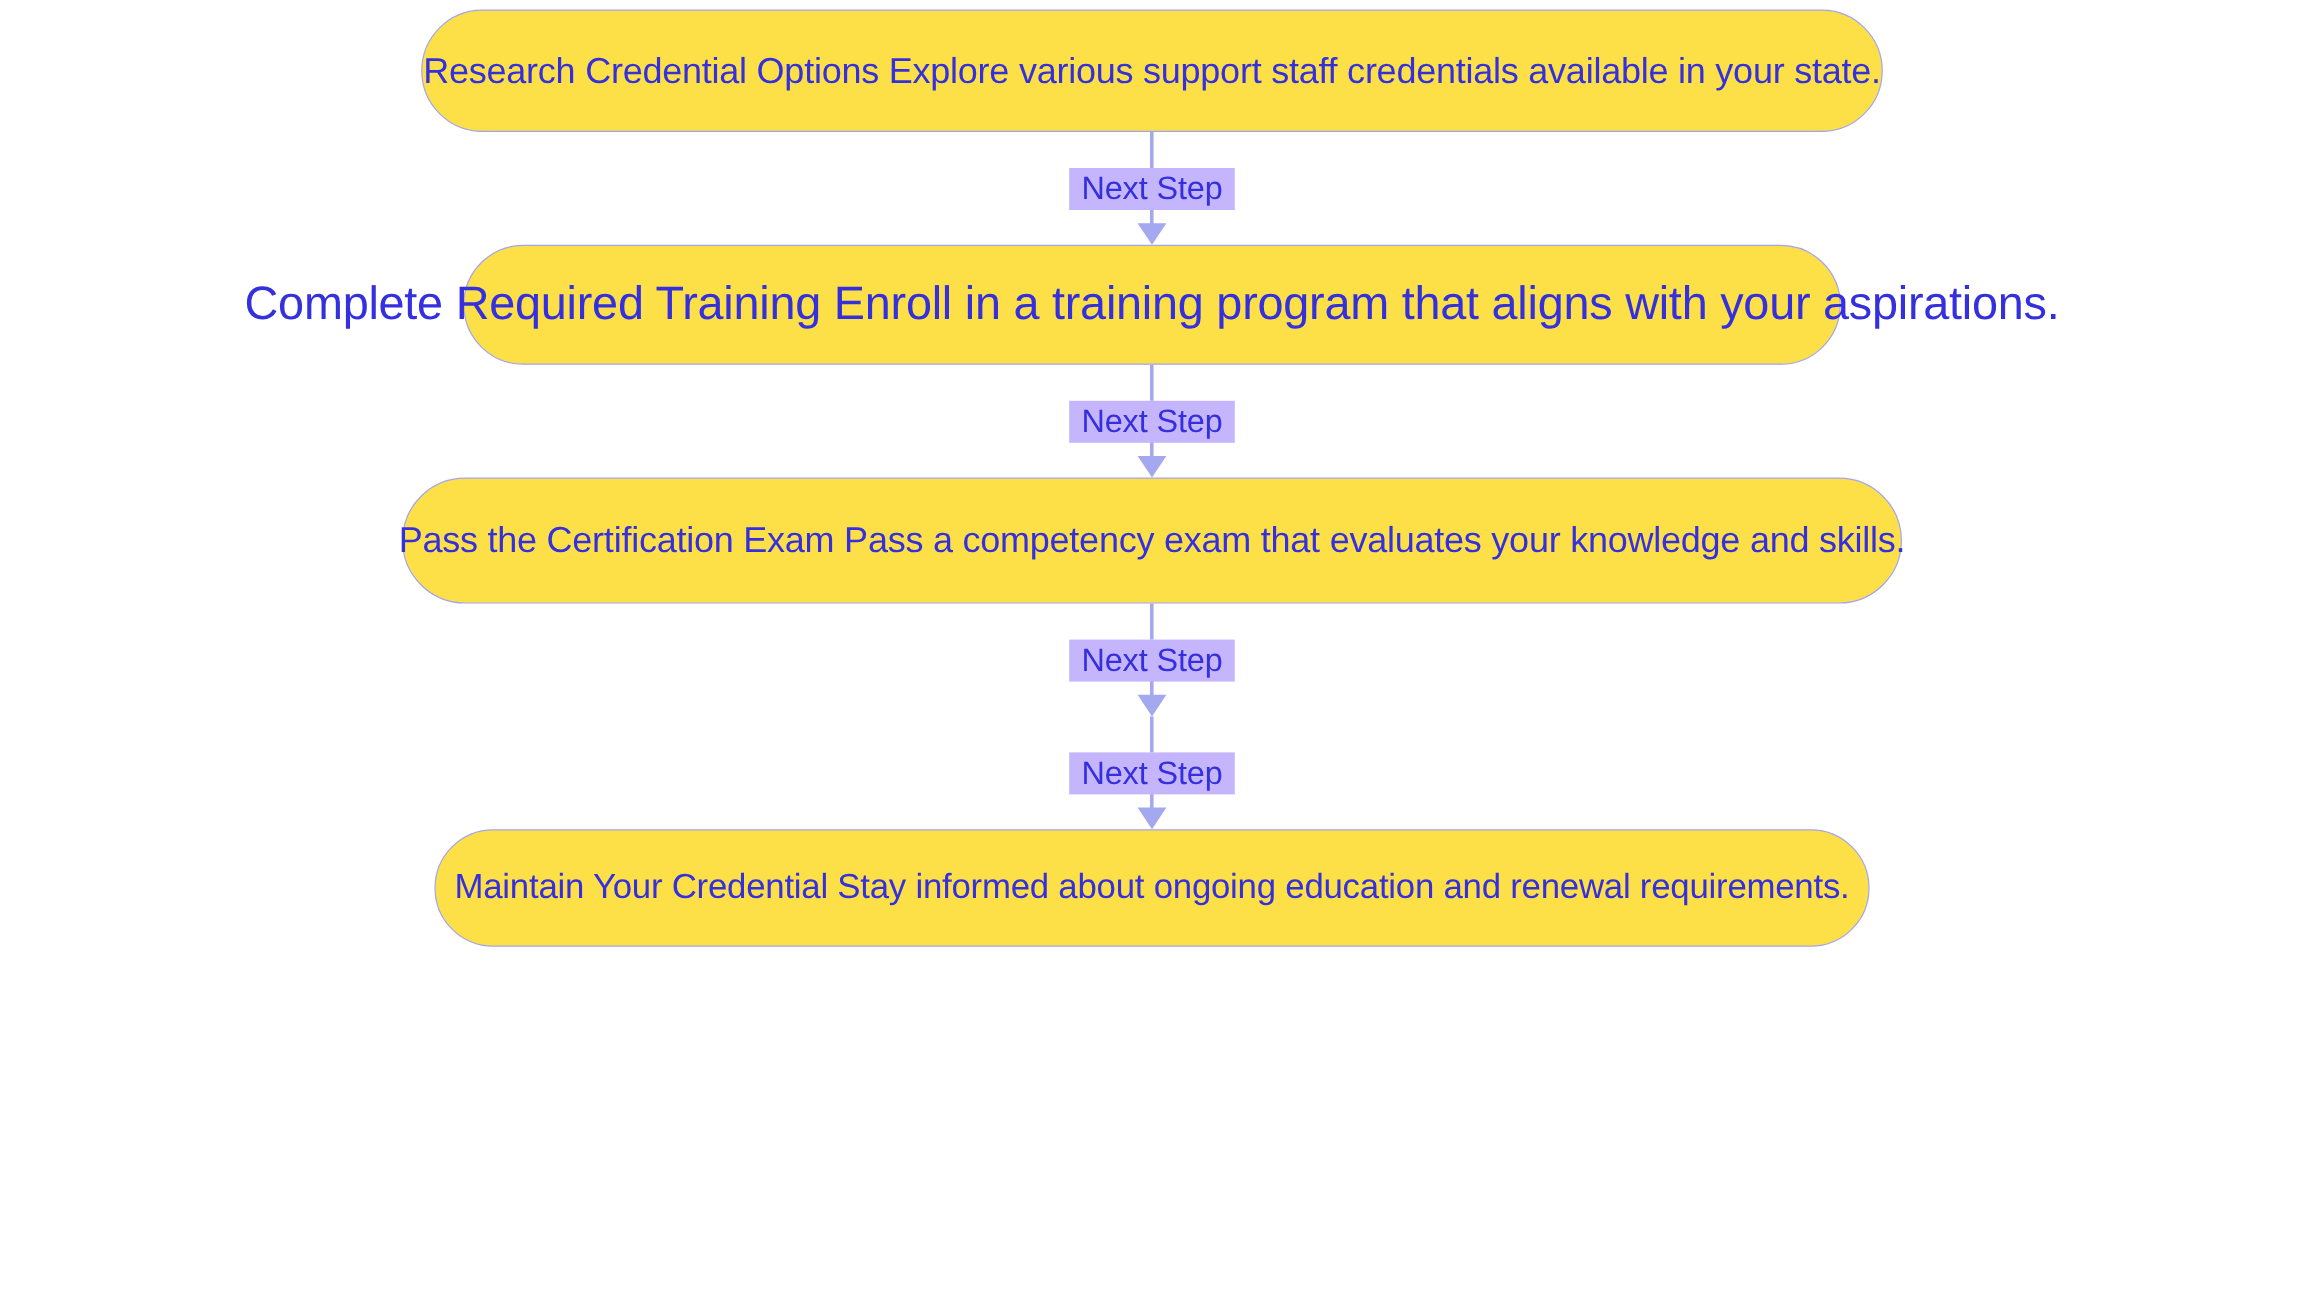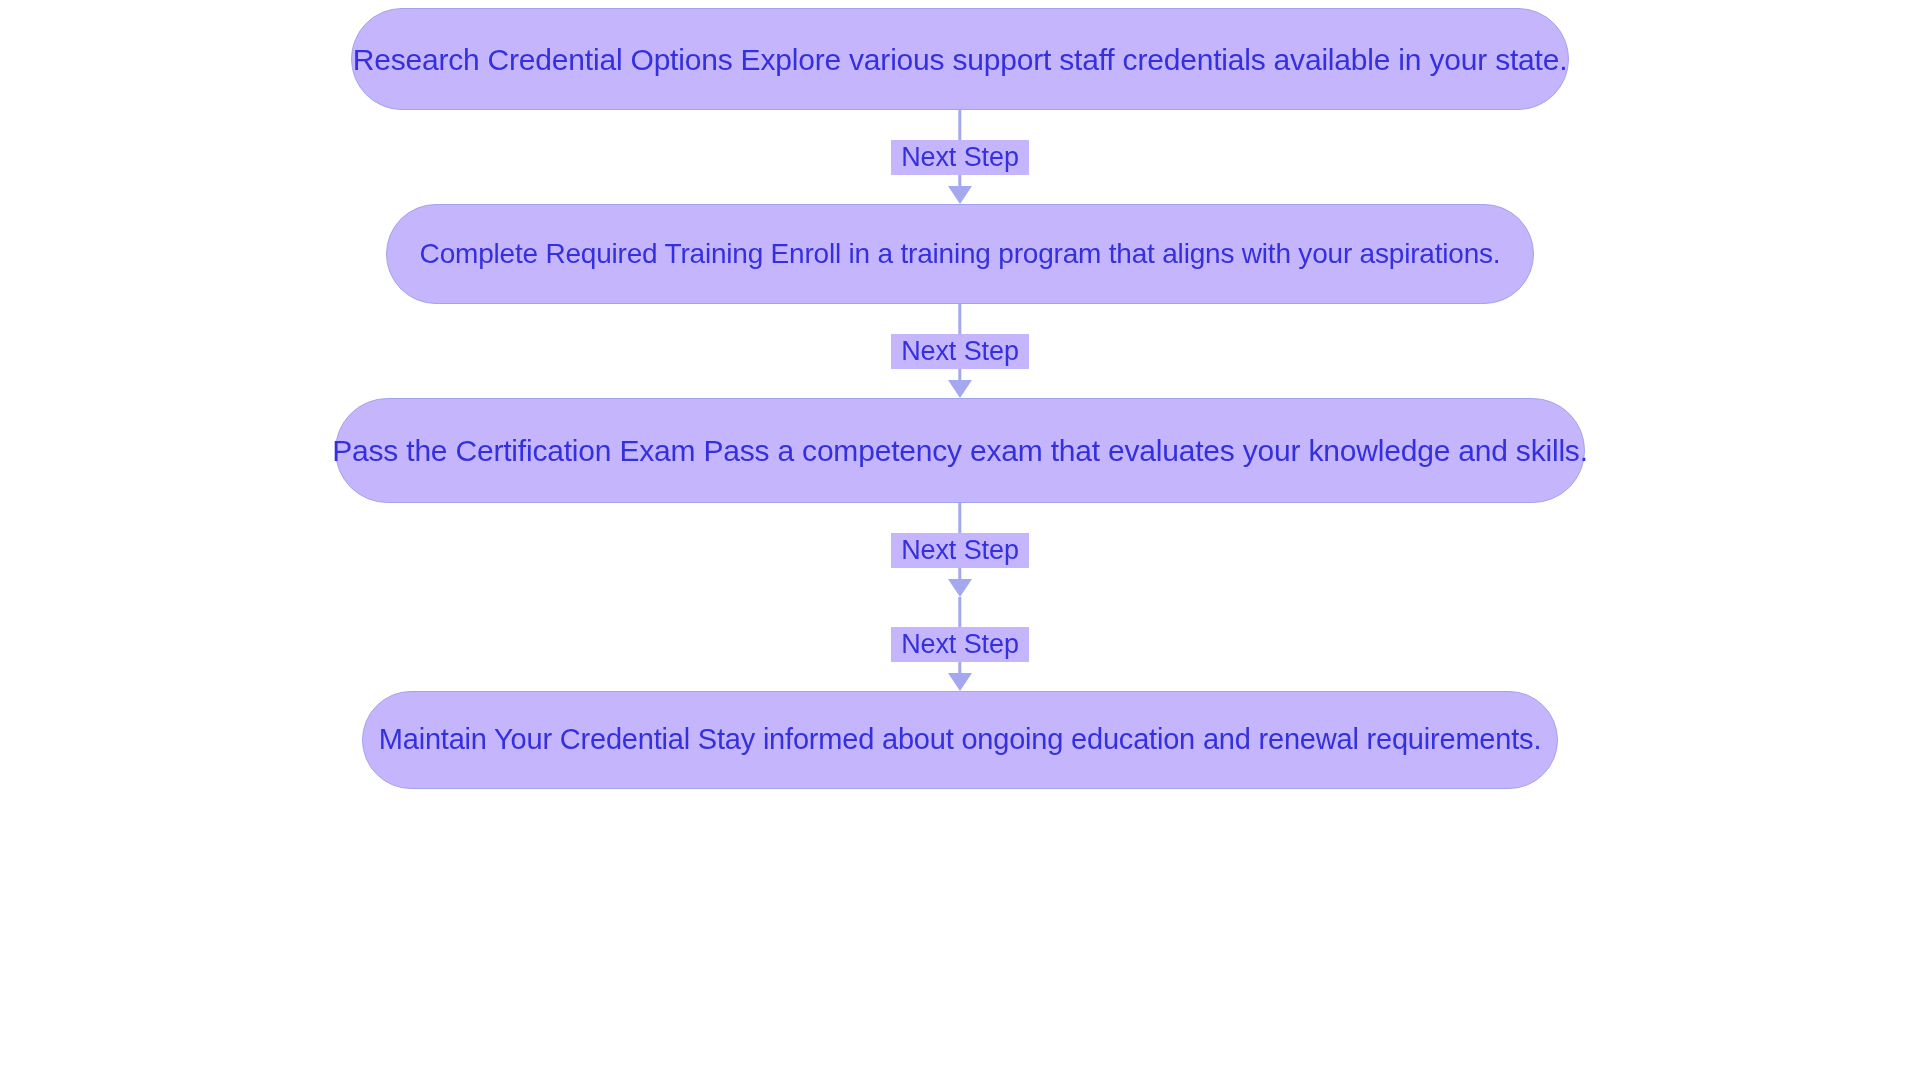--- a/index.html
+++ b/index.html
@@ -28,7 +28,7 @@
 
   .node {
     box-sizing: border-box;
-    background: #c4b5fd;
+    background: #fde047;
     border: 1.6px solid #a3a4ee;
     border-radius: 999px;
     color: #3530dd;

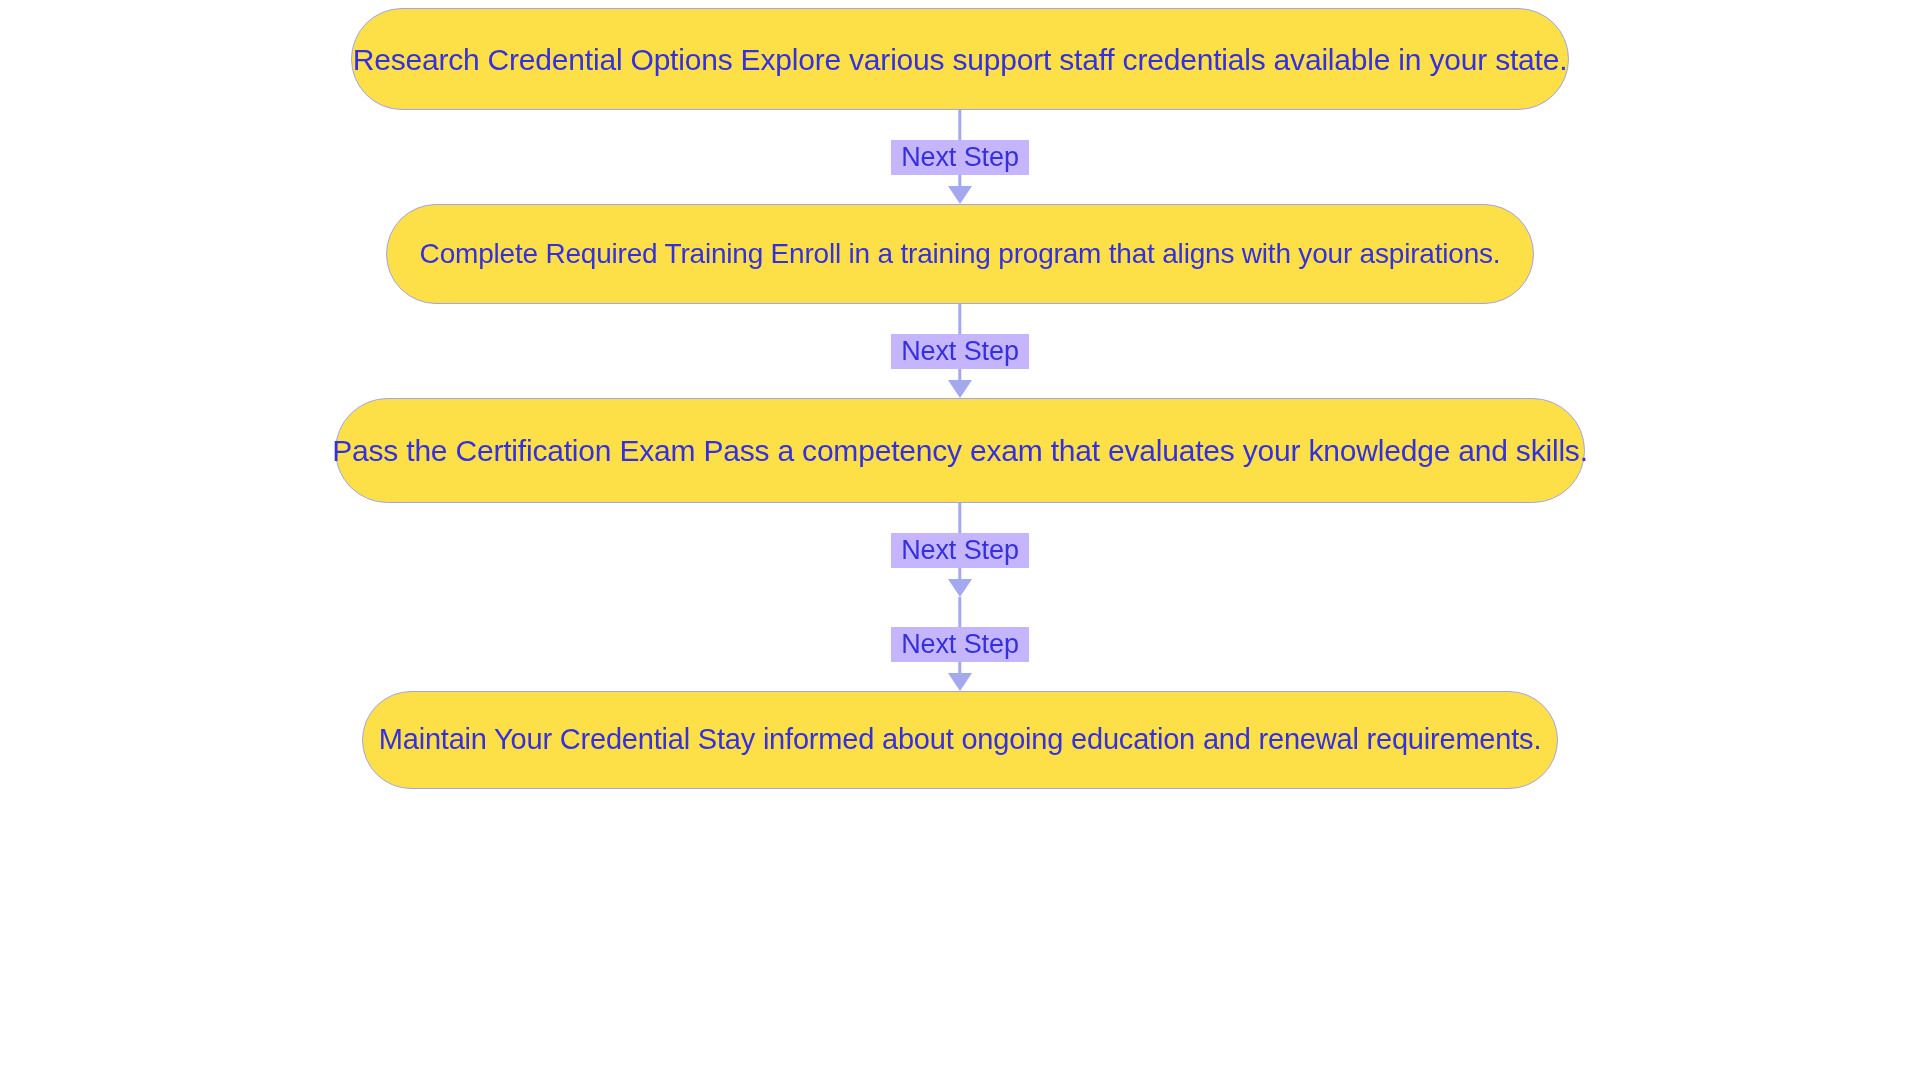--- a/index.html
+++ b/index.html
@@ -47,7 +47,7 @@
 
   
   .node-0 { width: 1218px; height: 102px; font-size: 30px; }
-  .node-1 { width: 1148px; height: 100px; font-size: 28px; }
+  .node-1 { width: 1148px; height: 100px; font-size: 39px; }
   .node-2 { width: 1250px; height: 105px; font-size: 30px; }
   .node-3 { width: 1022px; height: 98px; font-size: 29px; }
   .node-4 { width: 1196px; height: 98px; font-size: 29px; }

